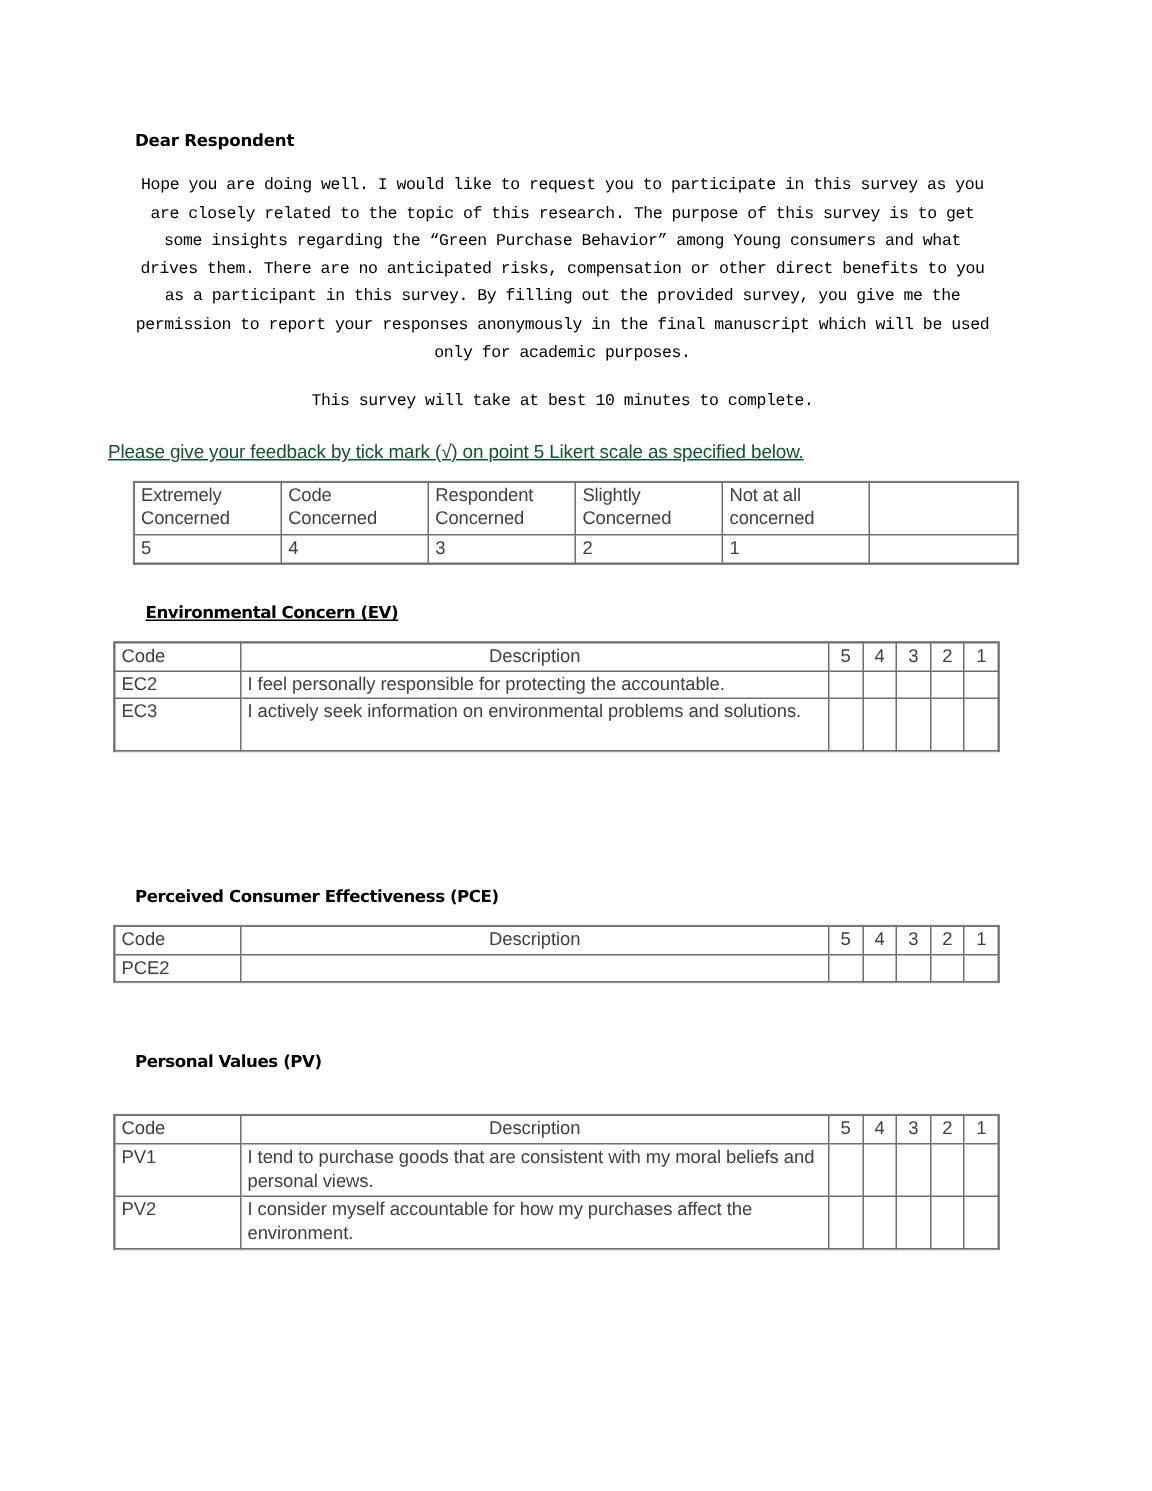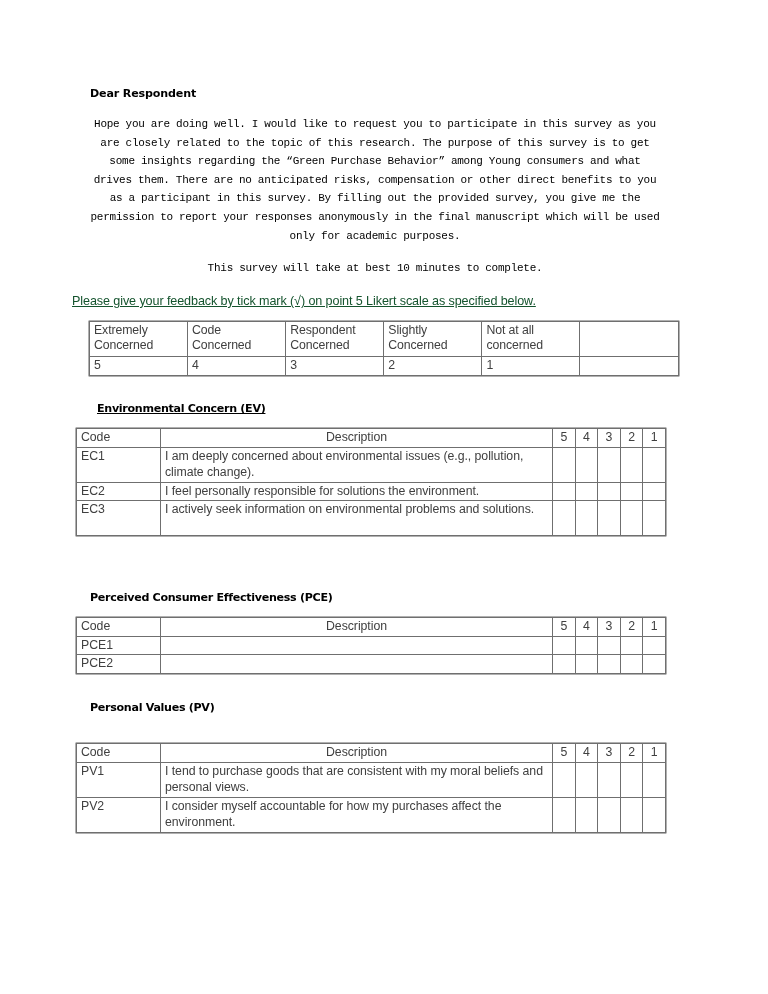--- a/index.html
+++ b/index.html
@@ -232,15 +232,6 @@
           <td class="rate-head">2</td>
           <td class="rate-head">1</td>
         </tr>
-        <tr class="item-row two-line">
-          <td class="code-cell">EC1</td>
-          <td class="desc-cell">I am deeply concerned about environmental issues (e.g., pollution, climate change).</td>
-          <td class="rate-cell"></td>
-          <td class="rate-cell"></td>
-          <td class="rate-cell"></td>
-          <td class="rate-cell"></td>
-          <td class="rate-cell"></td>
-        </tr>
         <tr class="item-row">
           <td class="code-cell">EC2</td>
           <td class="desc-cell">I feel personally responsible for solutions the environment.</td>

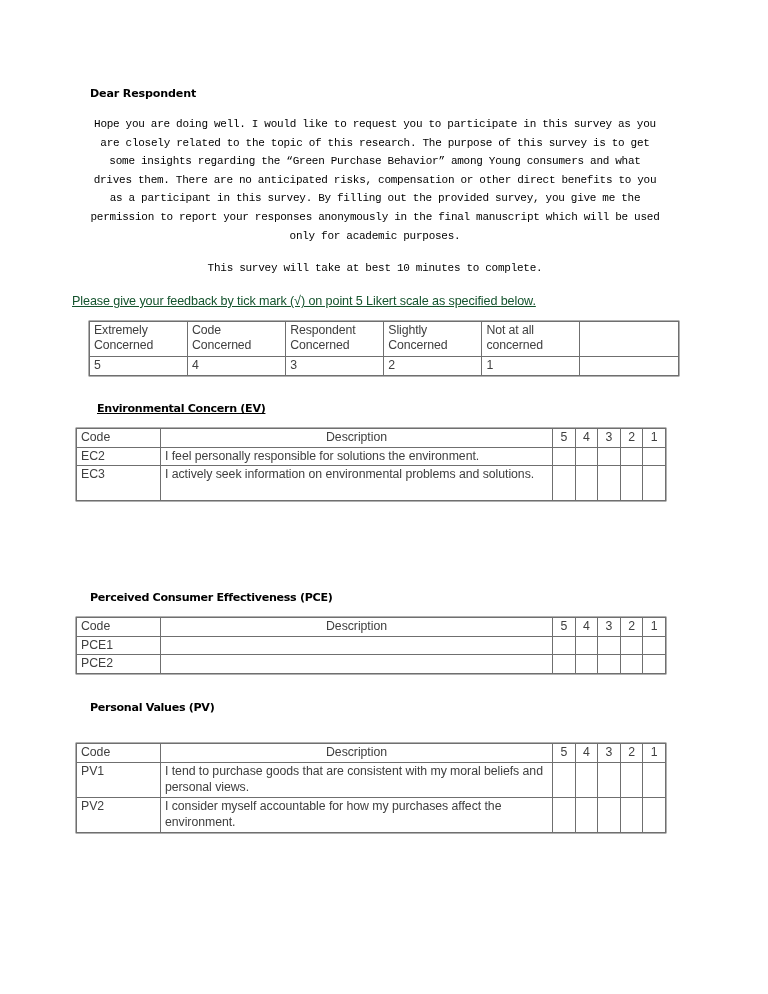--- a/index.html
+++ b/index.html
@@ -234,7 +234,7 @@
         </tr>
         <tr class="item-row">
           <td class="code-cell">EC2</td>
-          <td class="desc-cell">I feel personally responsible for solutions the environment.</td>
+          <td class="desc-cell">I feel personally responsible for protecting the accountable.</td>
           <td class="rate-cell"></td>
           <td class="rate-cell"></td>
           <td class="rate-cell"></td>

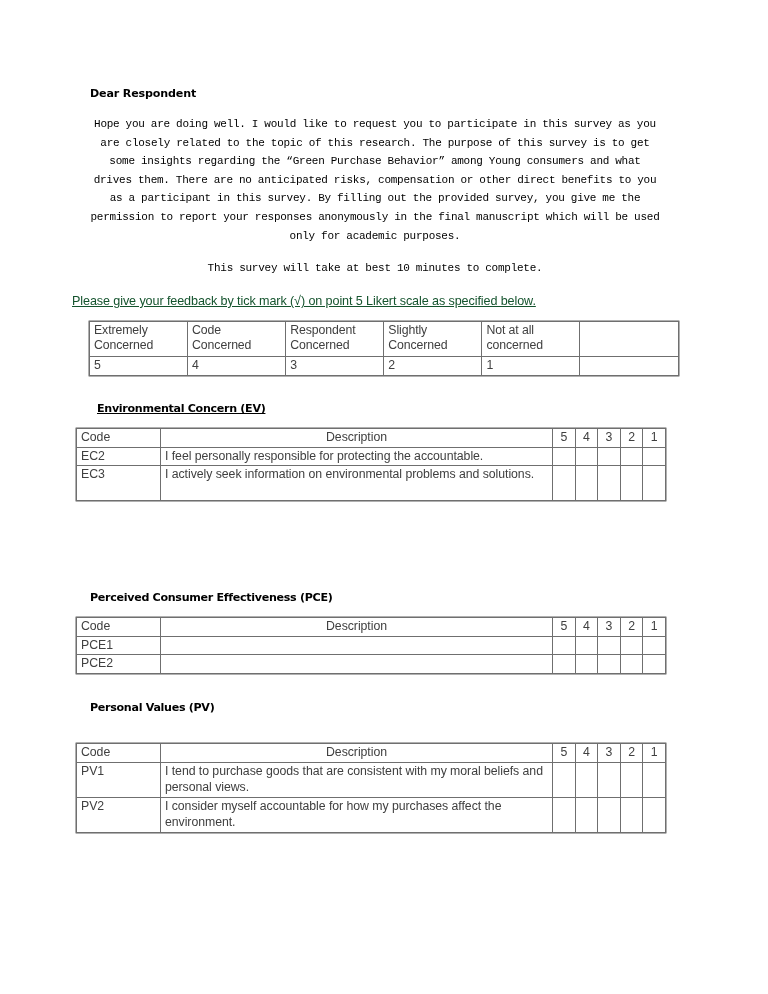--- a/index.html
+++ b/index.html
@@ -278,15 +278,6 @@
           <td class="rate-head">1</td>
         </tr>
         <tr class="item-row">
-          <td class="code-cell">PCE1</td>
-          <td class="desc-cell"></td>
-          <td class="rate-cell"></td>
-          <td class="rate-cell"></td>
-          <td class="rate-cell"></td>
-          <td class="rate-cell"></td>
-          <td class="rate-cell"></td>
-        </tr>
-        <tr class="item-row">
           <td class="code-cell">PCE2</td>
           <td class="desc-cell"></td>
           <td class="rate-cell"></td>

